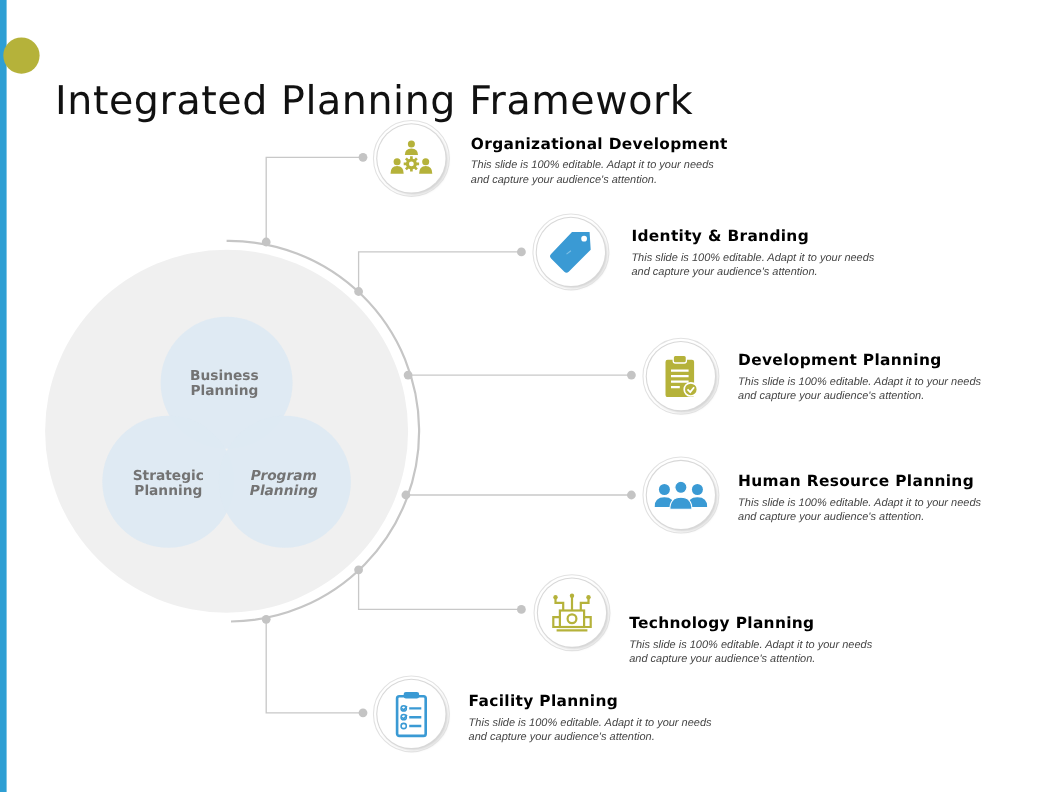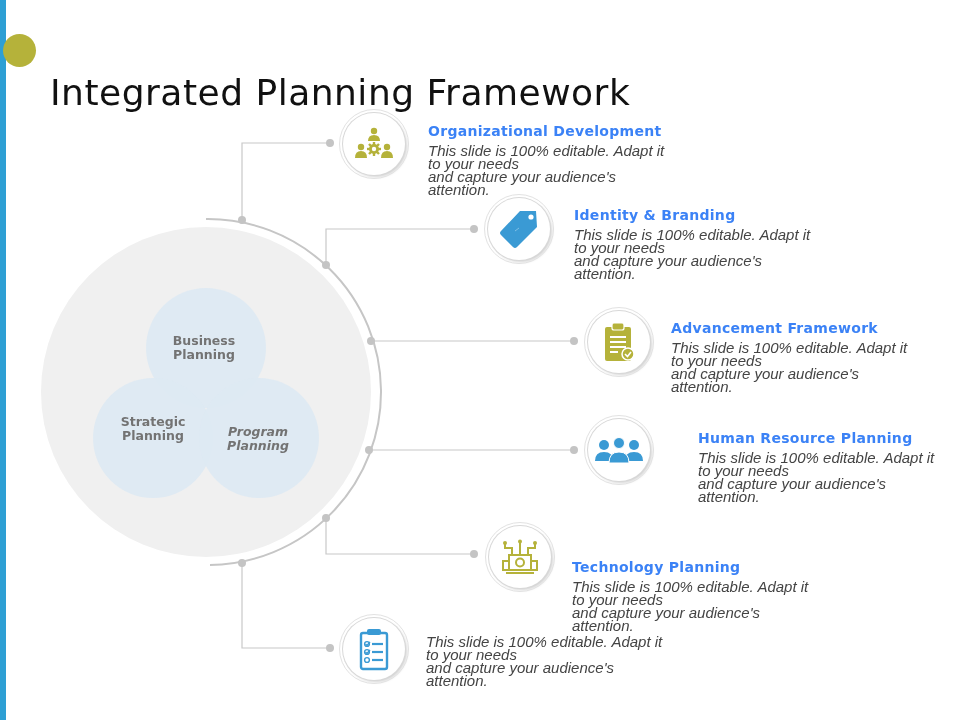--- a/index.html
+++ b/index.html
@@ -14,7 +14,7 @@
                box-shadow: 0 0 0 1px #d8d8d8, 2px 2px 3px rgba(0,0,0,0.18); display:flex; align-items:center; justify-content:center; }
   .icon-wrap::after { content:""; position:absolute; left:-4px; top:-4px; right:-4px; bottom:-4px; border-radius:50%; border:1px solid #e2e2e2; }
   .item-text { position:absolute; width:260px; }
-  .item-title { font-family:"DejaVu Sans", sans-serif; font-weight:bold; font-size:14px; color:#3b82f6; white-space:nowrap; letter-spacing:0.3px; }
+  .item-title { font-family:"DejaVu Sans", sans-serif; font-weight:bold; font-size:14px; color:#000000; white-space:nowrap; letter-spacing:0.3px; }
   .item-desc { font-family:"Liberation Sans", sans-serif; font-style:italic; font-size:15px; color:#444; line-height:13px; margin-top:6px; width:250px; }
 </style>
 </head>

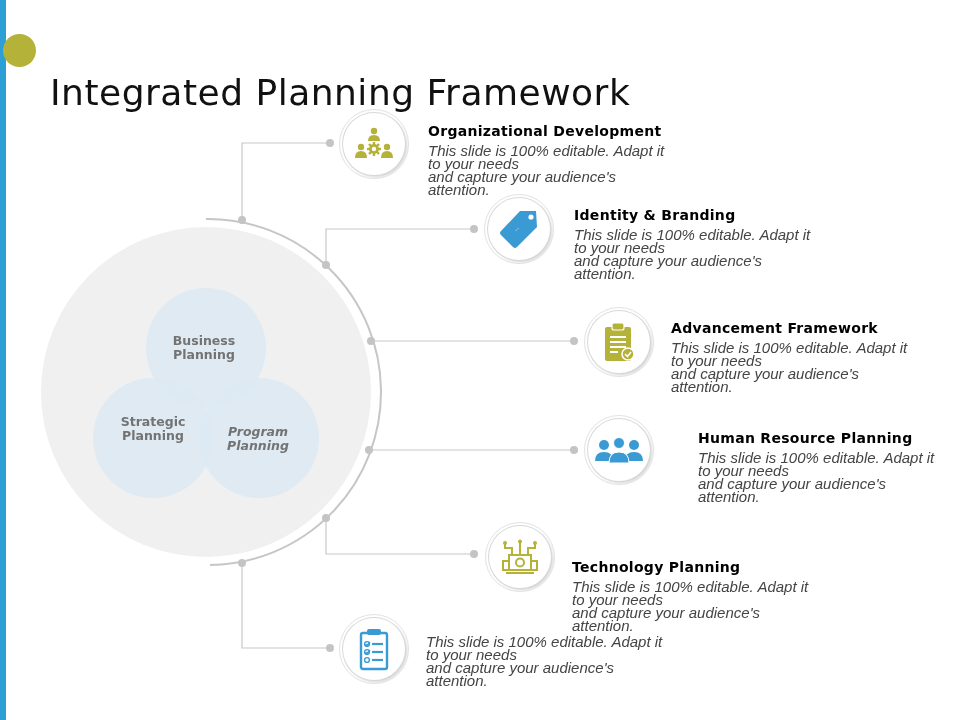--- a/index.html
+++ b/index.html
@@ -15,7 +15,7 @@
   .icon-wrap::after { content:""; position:absolute; left:-4px; top:-4px; right:-4px; bottom:-4px; border-radius:50%; border:1px solid #e2e2e2; }
   .item-text { position:absolute; width:260px; }
   .item-title { font-family:"DejaVu Sans", sans-serif; font-weight:bold; font-size:14px; color:#000000; white-space:nowrap; letter-spacing:0.3px; }
-  .item-desc { font-family:"Liberation Sans", sans-serif; font-style:italic; font-size:15px; color:#444; line-height:13px; margin-top:6px; width:250px; }
+  .item-desc { font-family:"Liberation Sans", sans-serif; font-style:italic; font-size:10px; color:#444; line-height:13px; margin-top:6px; width:250px; }
 </style>
 </head>
 <body>

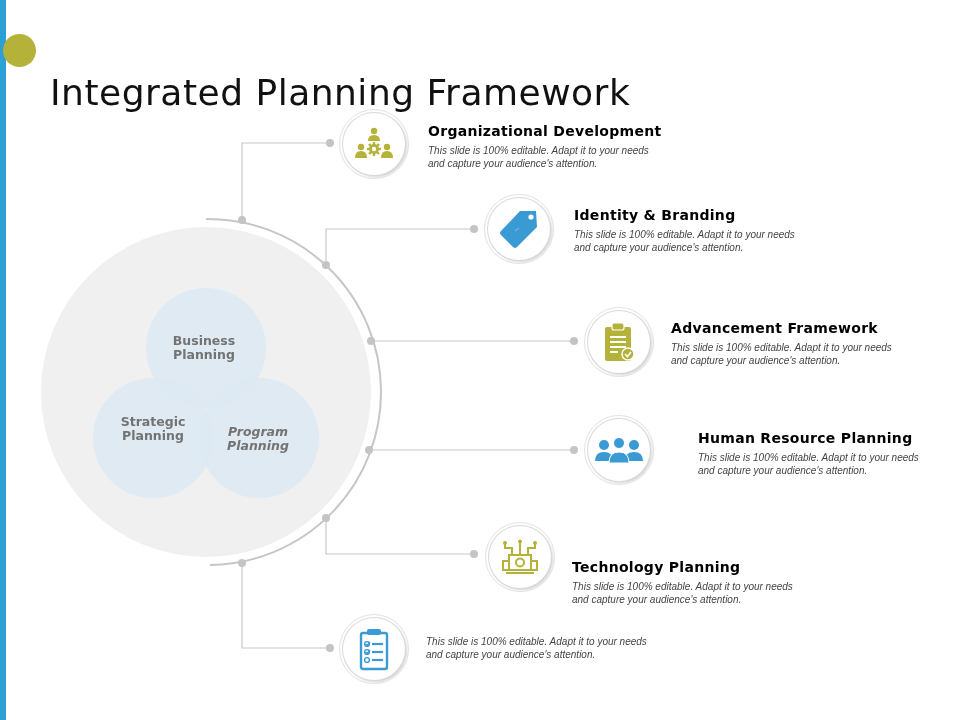--- a/index.html
+++ b/index.html
@@ -131,7 +131,7 @@
   </svg>
 </div>
 <div class="item-text" style="left:671px; top:320px;">
-  <div class="item-title">Advancement  Framework</div>
+  <div class="item-title">Development  Planning</div>
   <div class="item-desc" style="margin-top:5px;">
     <div>This slide is 100% editable. Adapt it to your needs</div>
     <div>and capture your audience's attention.</div>

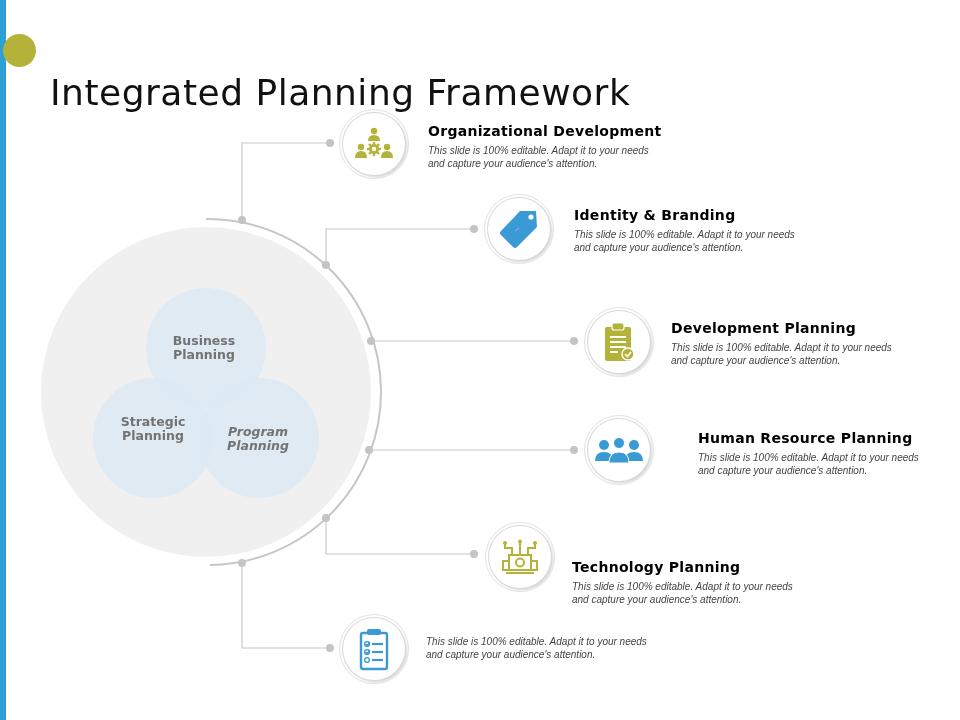--- a/index.html
+++ b/index.html
@@ -64,7 +64,7 @@
   <div>Business</div>
   <div>Planning</div>
 </div>
-<div class="venn-label" style="left:98px; top:415px;">
+<div class="venn-label" style="left:98px; top:425px;">
   <div>Strategic</div>
   <div>Planning</div>
 </div>

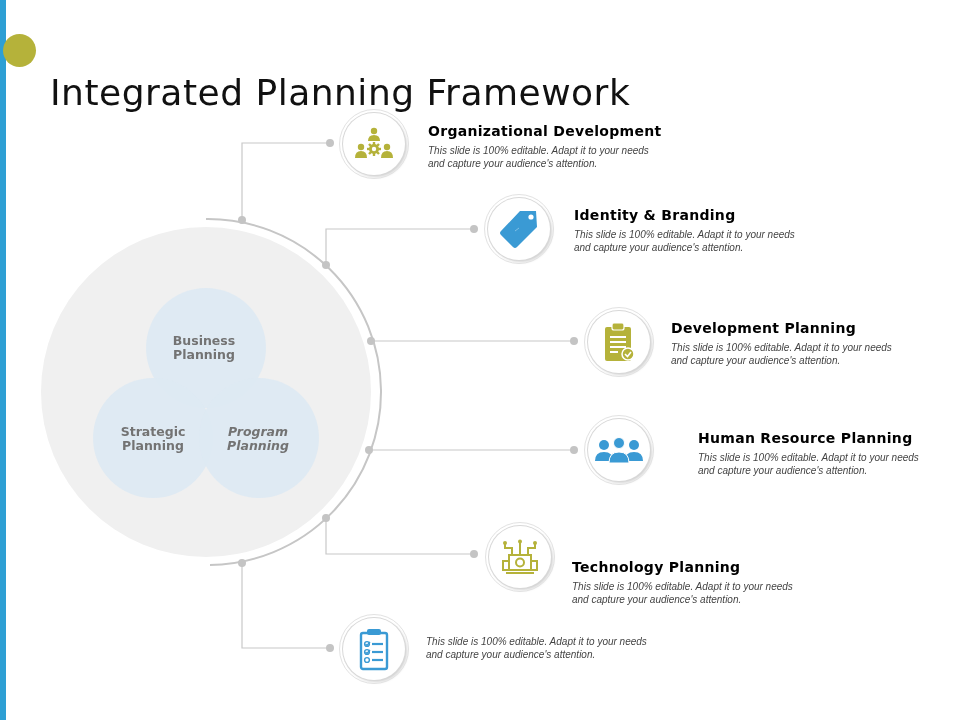--- a/index.html
+++ b/index.html
@@ -150,7 +150,7 @@
     </g>
   </svg>
 </div>
-<div class="item-text" style="left:671px; top:430px;margin-left:27px;">
+<div class="item-text" style="left:671px; top:430px;">
   <div class="item-title">Human  Resource Planning</div>
   <div class="item-desc" style="margin-top:5px;">
     <div>This slide is 100% editable. Adapt it to your needs</div>

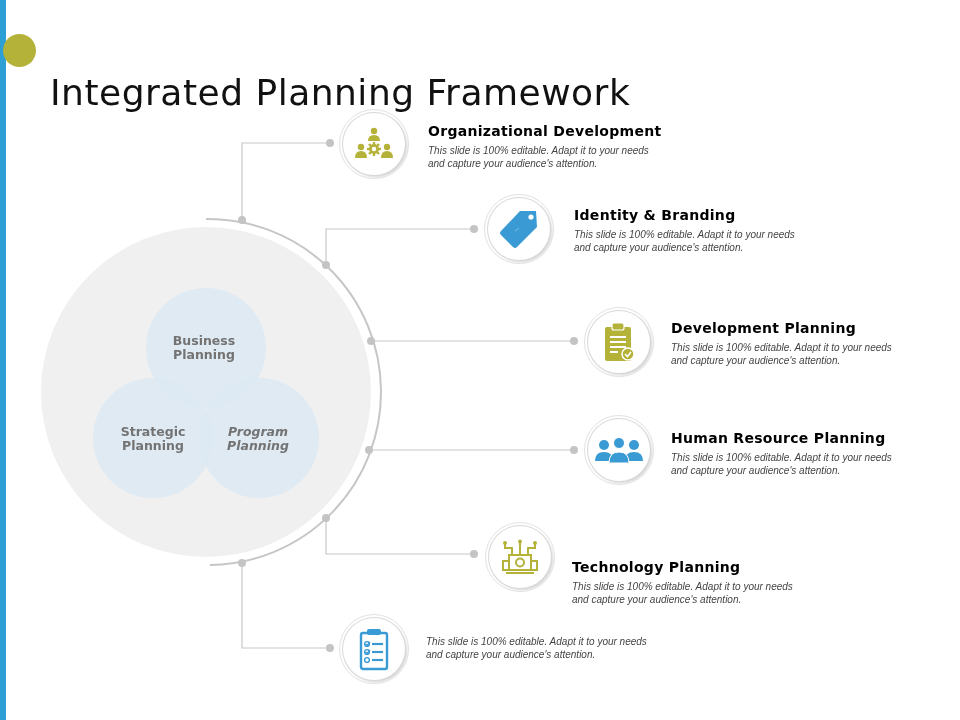--- a/index.html
+++ b/index.html
@@ -204,6 +204,7 @@
   </svg>
 </div>
 <div class="item-text" style="left:426px; top:630px;">
+  <div class="item-title">Facility  Planning</div>
   <div class="item-desc" style="margin-top:5px;">
     <div>This slide is 100% editable. Adapt it to your needs</div>
     <div>and capture your audience's attention.</div>

